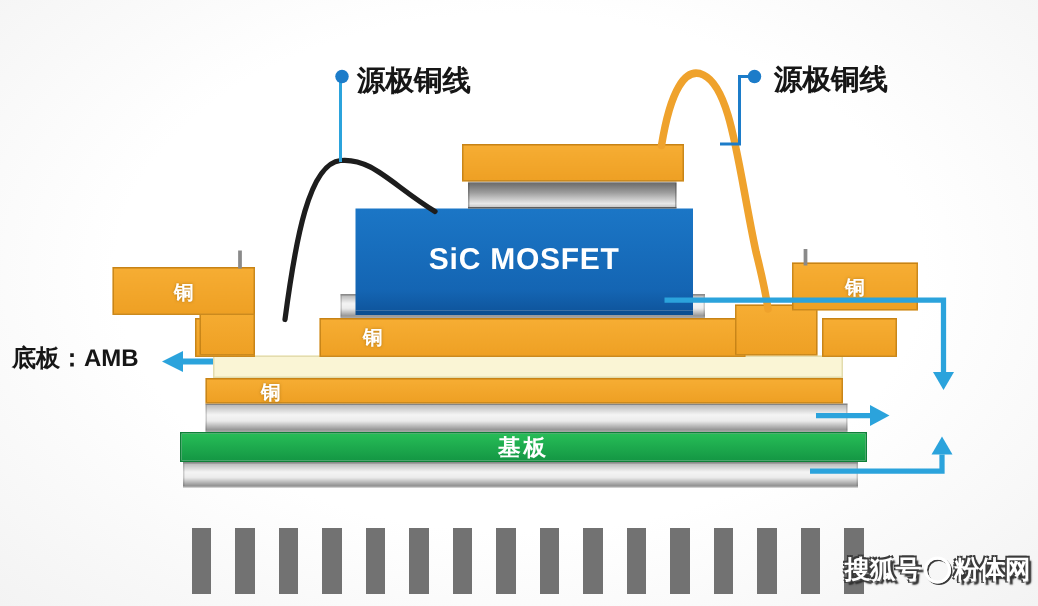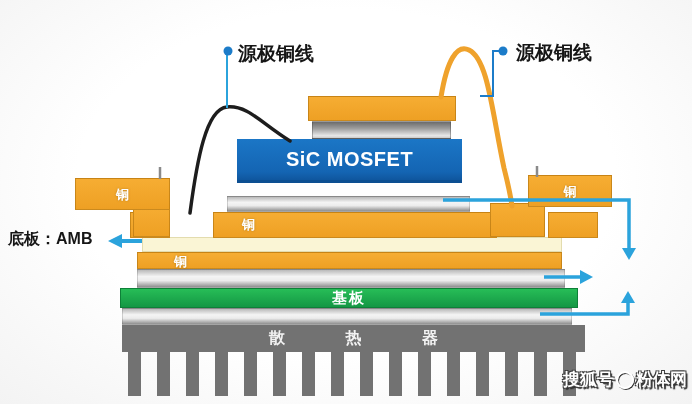--- a/index.html
+++ b/index.html
@@ -72,7 +72,7 @@
   </div>
 
   <div class="abs silver" style="left:227px;top:196px;width:243px;height:16px;"></div>
-  <div class="abs die center" style="left:237px;top:139px;width:225px;height:44px;">
+  <div class="abs die center" style="left:237px;top:139px;width:225px;height:71px;">
     <span class="die-label">SiC MOSFET</span>
   </div>
   <div class="abs silver-dark" style="left:312px;top:121px;width:139px;height:18px;"></div>

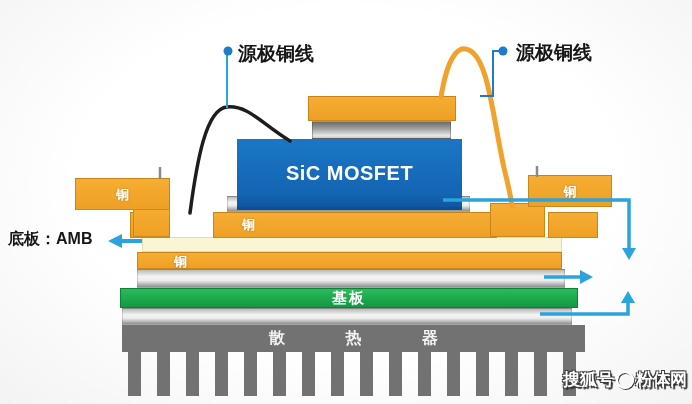--- a/index.html
+++ b/index.html
@@ -43,9 +43,6 @@
 <div id="stage">
 
   <div class="abs fins" style="left:128px;top:352px;width:452px;height:44px;"></div>
-  <div class="abs hs center" style="left:122px;top:325px;width:463px;height:27px;">
-    <span class="hs-label">散 热 器</span>
-  </div>
   <div class="abs silver" style="left:122px;top:308px;width:450px;height:17px;"></div>
   <div class="abs green center" style="left:120px;top:288px;width:458px;height:20px;">
     <span class="green-label">基板</span>

